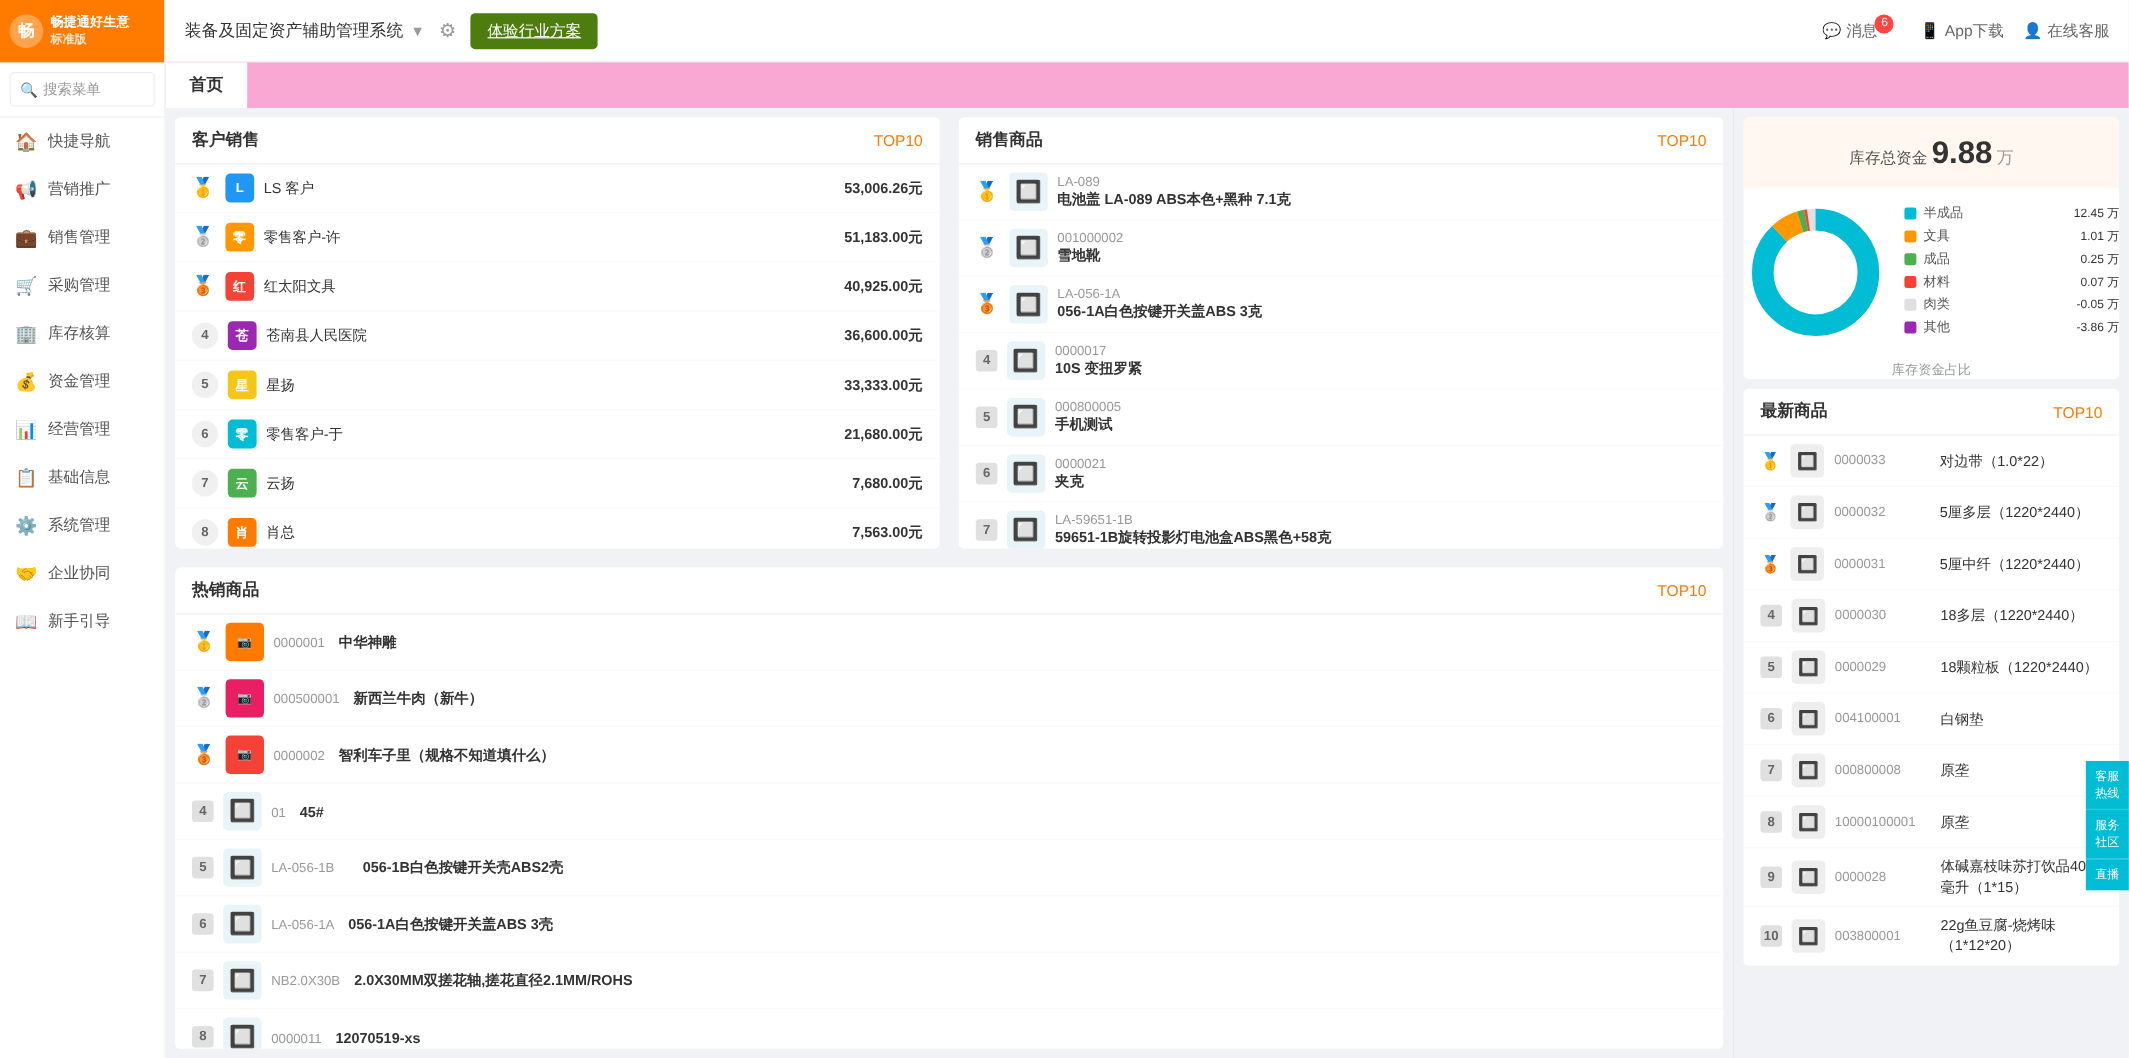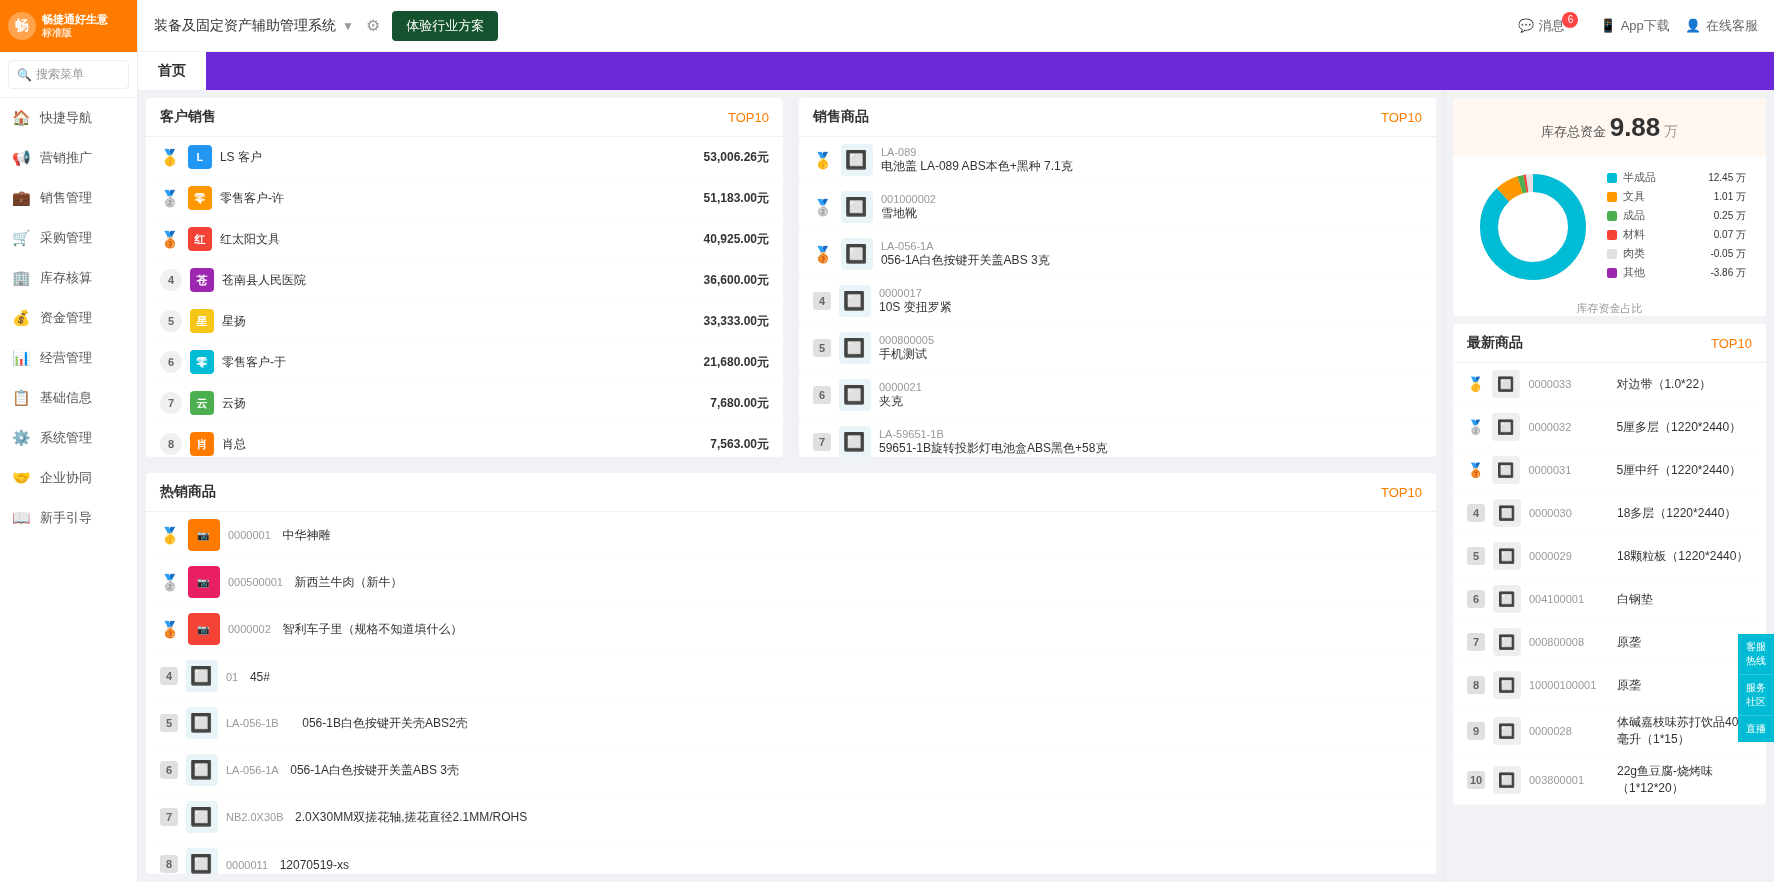--- a/index.html
+++ b/index.html
@@ -84,13 +84,14 @@
     .header-chevron { color: #999; font-size: 12px; }
     .header-gear { color: #999; cursor: pointer; font-size: 16px; }
     .header-try-btn {
-      background: #14532d;
+      background: #4d7c0f;
       color: #fff;
       border: none;
       border-radius: 4px;
       padding: 6px 14px;
       cursor: pointer;
       font-size: 13px;
+      text-decoration: underline;
     }
     .header-right {
       margin-left: auto;

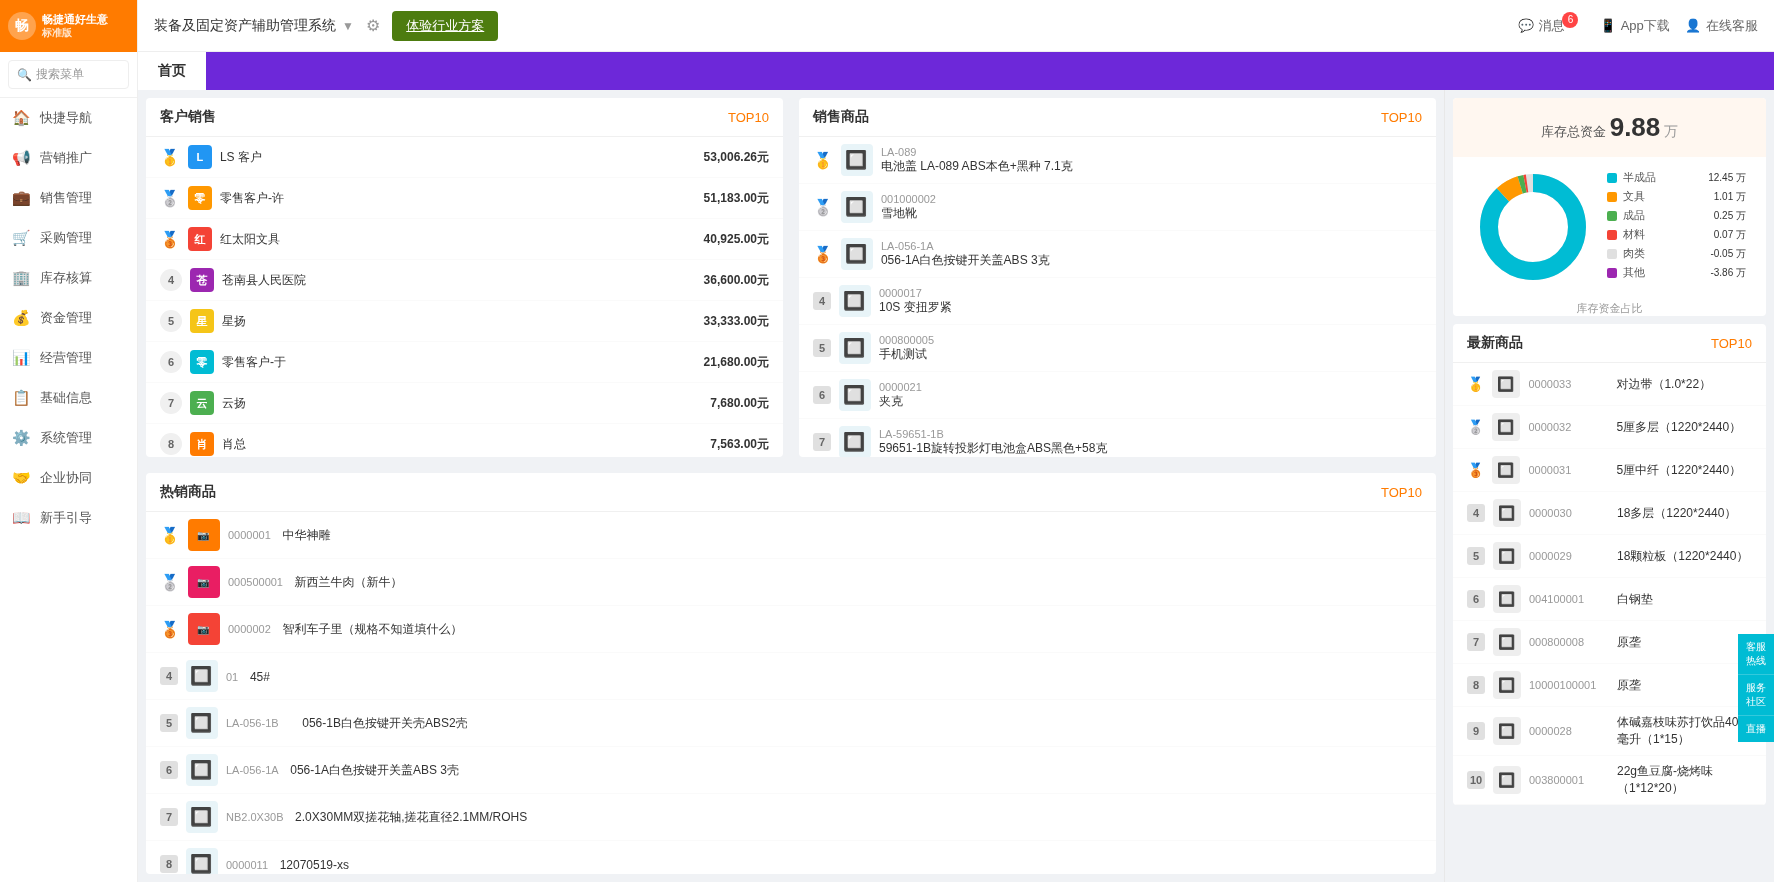--- a/index.html
+++ b/index.html
@@ -111,7 +111,7 @@
 
     
     .tab-bar {
-      background: #6d28d9;
+      background: #f9a8d4;
       display: flex;
       align-items: center;
       padding: 0 0;

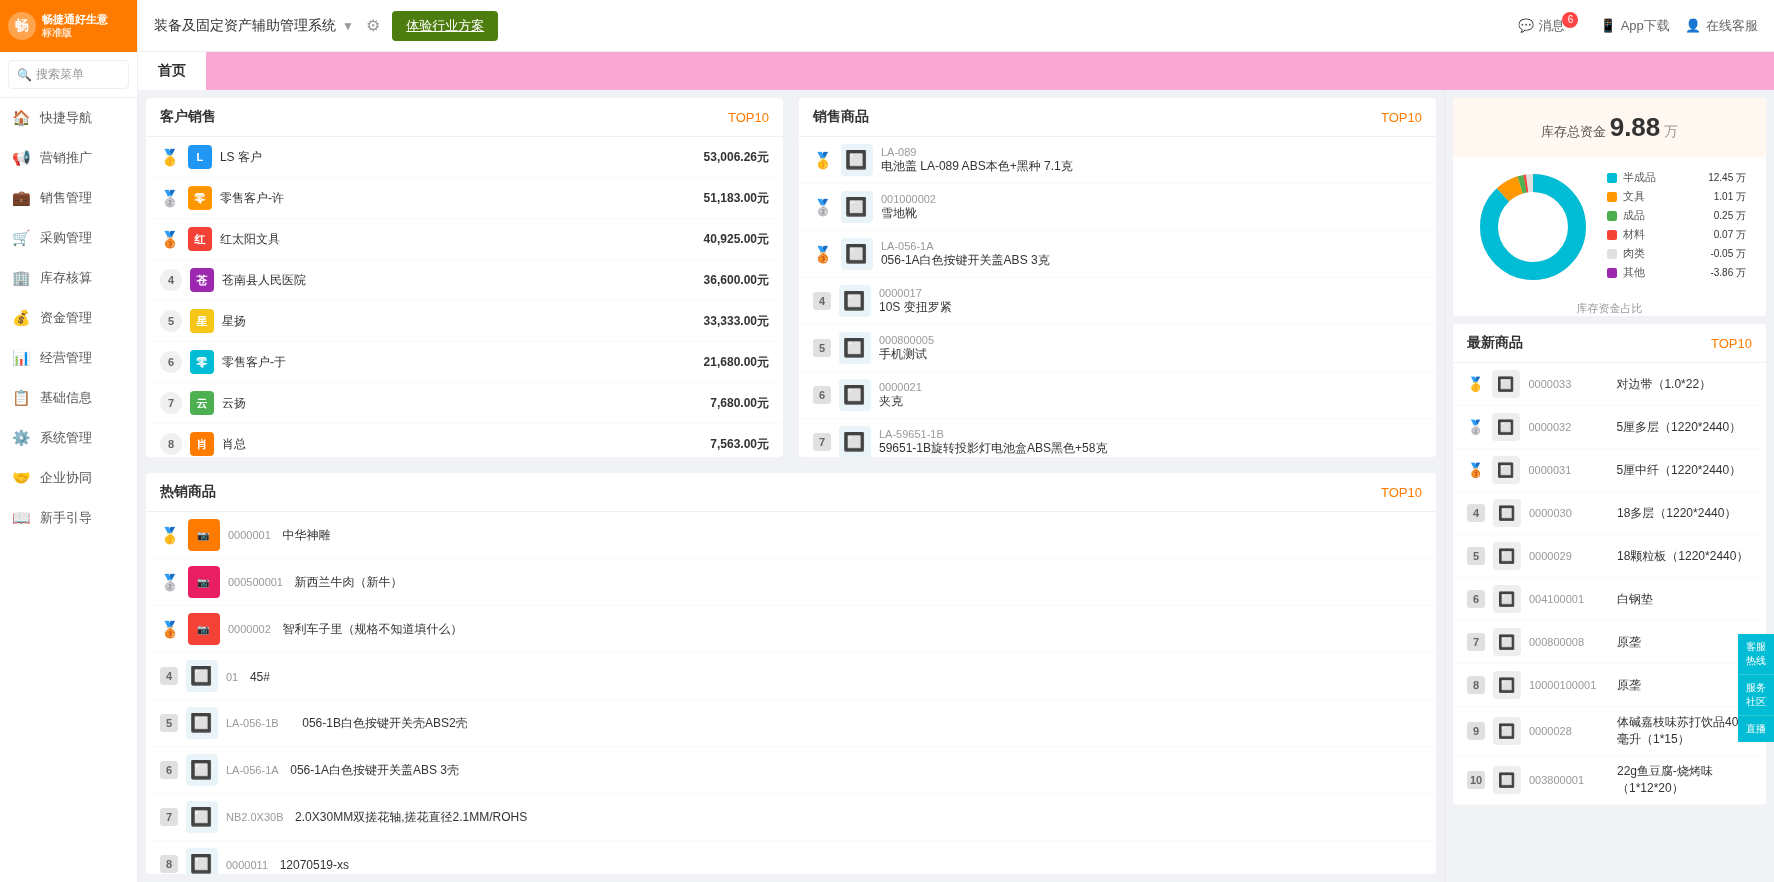--- a/index.html
+++ b/index.html
@@ -208,7 +208,7 @@
     }
     .prod-info { flex: 1; }
     .prod-code { font-size: 11px; color: #999; }
-    .prod-name { font-size: 12px; color: #333; }
+    .prod-name { font-size: 12px; color: #333; font-weight: bold; }
     .inventory-total {
       background: #fff7f0;
       padding: 14px;

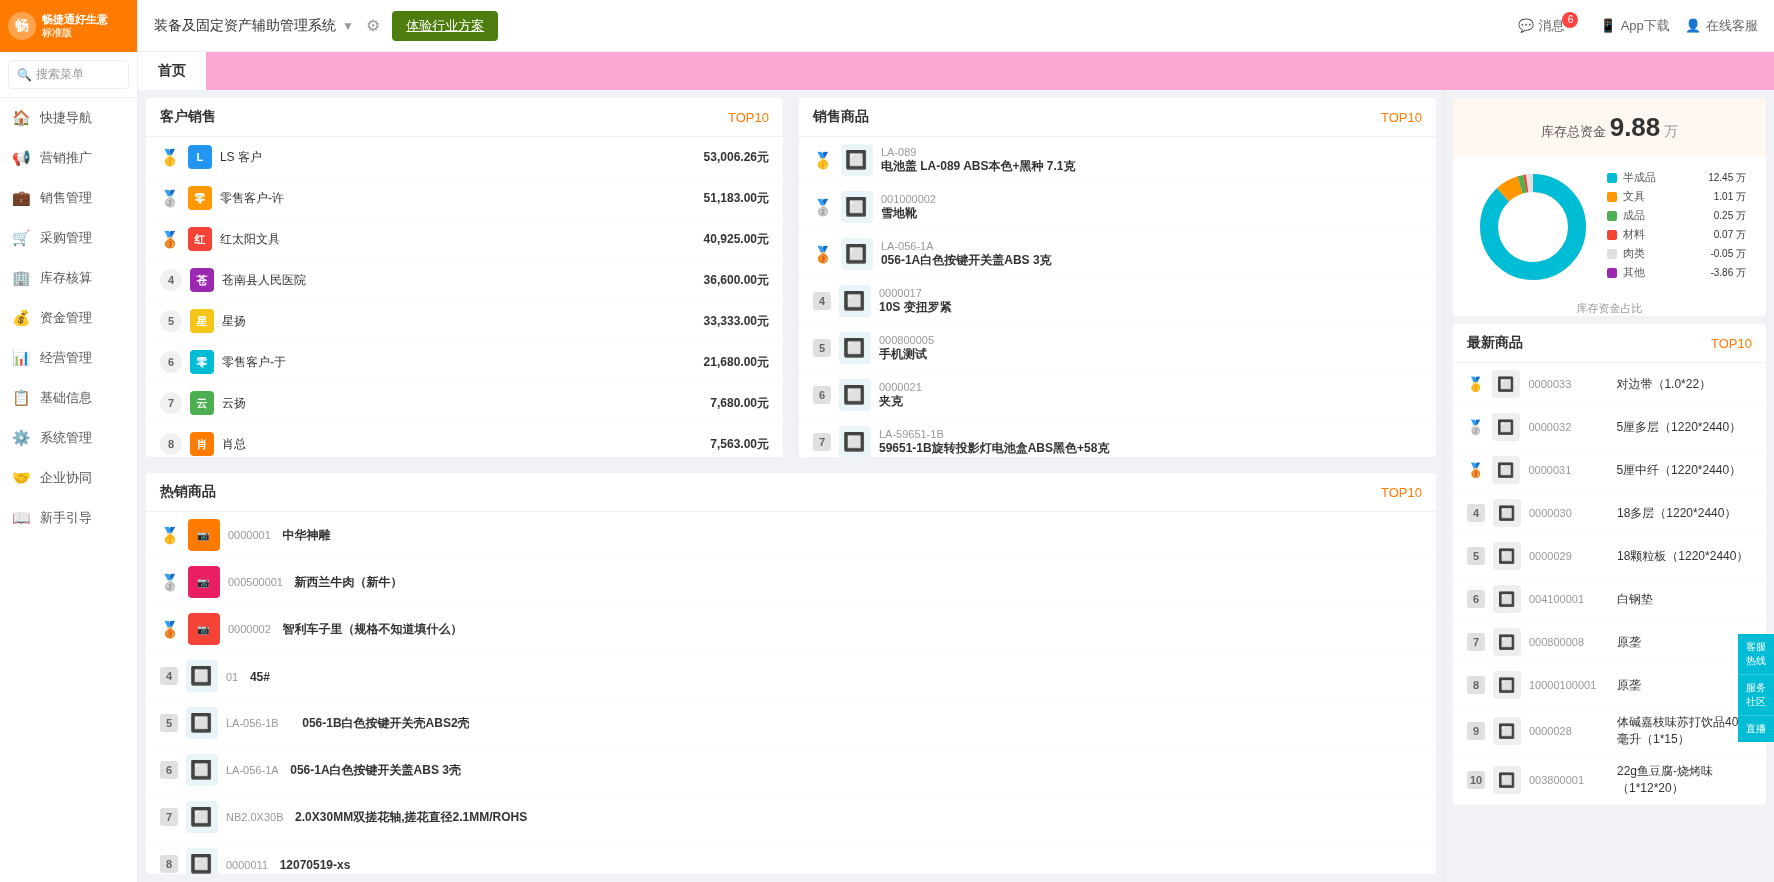--- a/index.html
+++ b/index.html
@@ -224,7 +224,7 @@
     .donut-area {
       display: flex;
       align-items: center;
-      padding: 10px 20px;
+      padding: 10px 0;
       gap: 14px;
     }
     .donut-chart {

